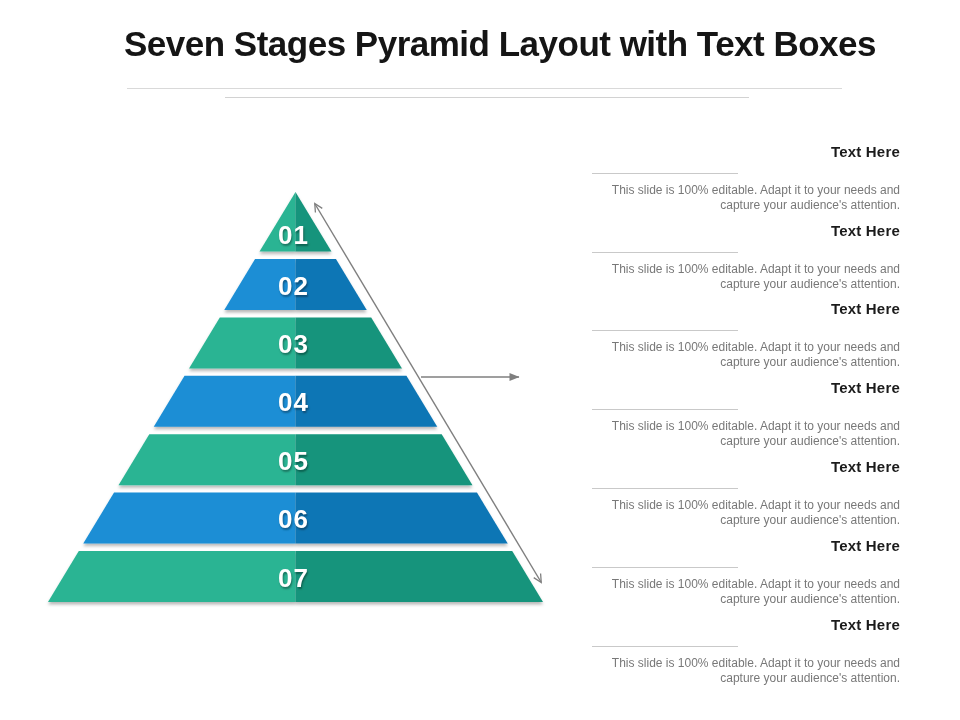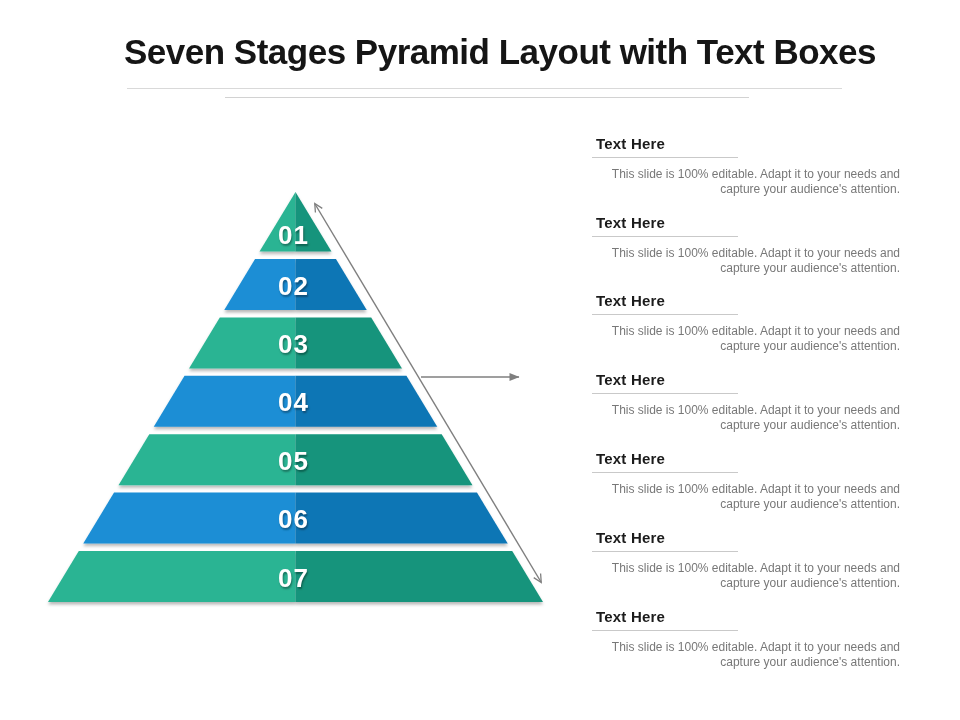--- a/index.html
+++ b/index.html
@@ -8,7 +8,7 @@
     font-family:"Liberation Sans",sans-serif;
   }
   .title{
-    position:absolute;left:0;right:0;top:24px;margin:8px;text-align:center;
+    position:absolute;left:0;right:0;top:24px;margin:0;text-align:center;
     font-size:35px;font-weight:bold;color:#151515;letter-spacing:-0.5px;padding-left:40px;
   }
   .divider{position:absolute;height:1px;background:#d9d9d9;}

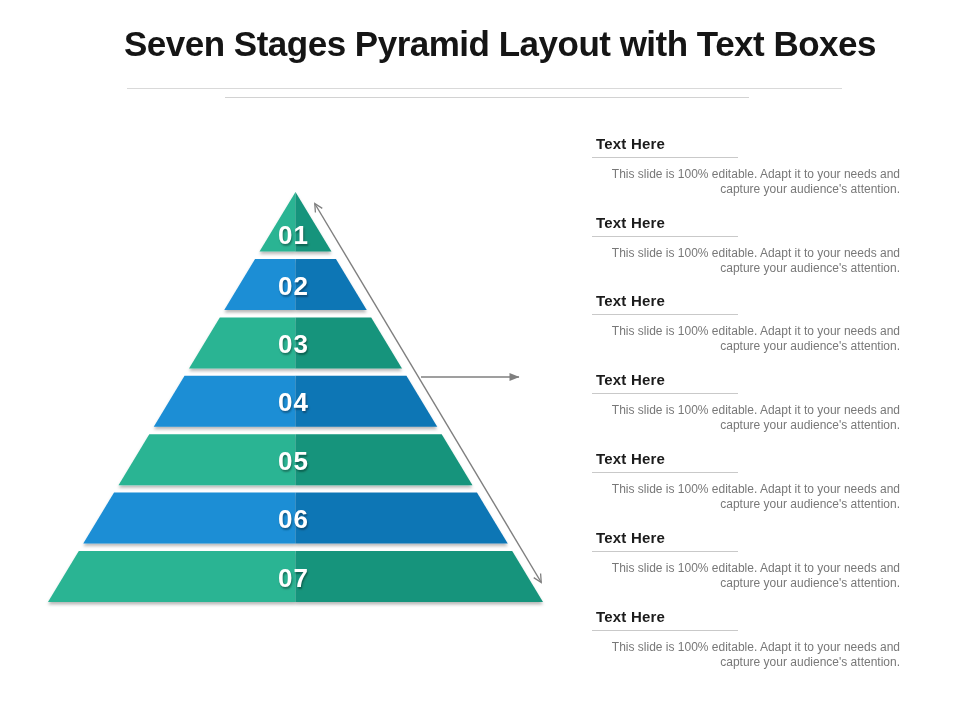--- a/index.html
+++ b/index.html
@@ -21,8 +21,9 @@
   }
   .text-block{position:absolute;left:592px;width:320px;}
   .text-block h3{
-    margin:4px;font-size:15px;line-height:18px;font-weight:bold;color:#1b1b1b;
+    margin:12px;font-size:15px;line-height:18px;font-weight:bold;color:#1b1b1b;
     letter-spacing:0.2px;
+    text-align:right;
   }
   .text-block .rule{width:146px;height:1px;background:#c9c9c9;margin-top:4px;}
   .text-block p{

